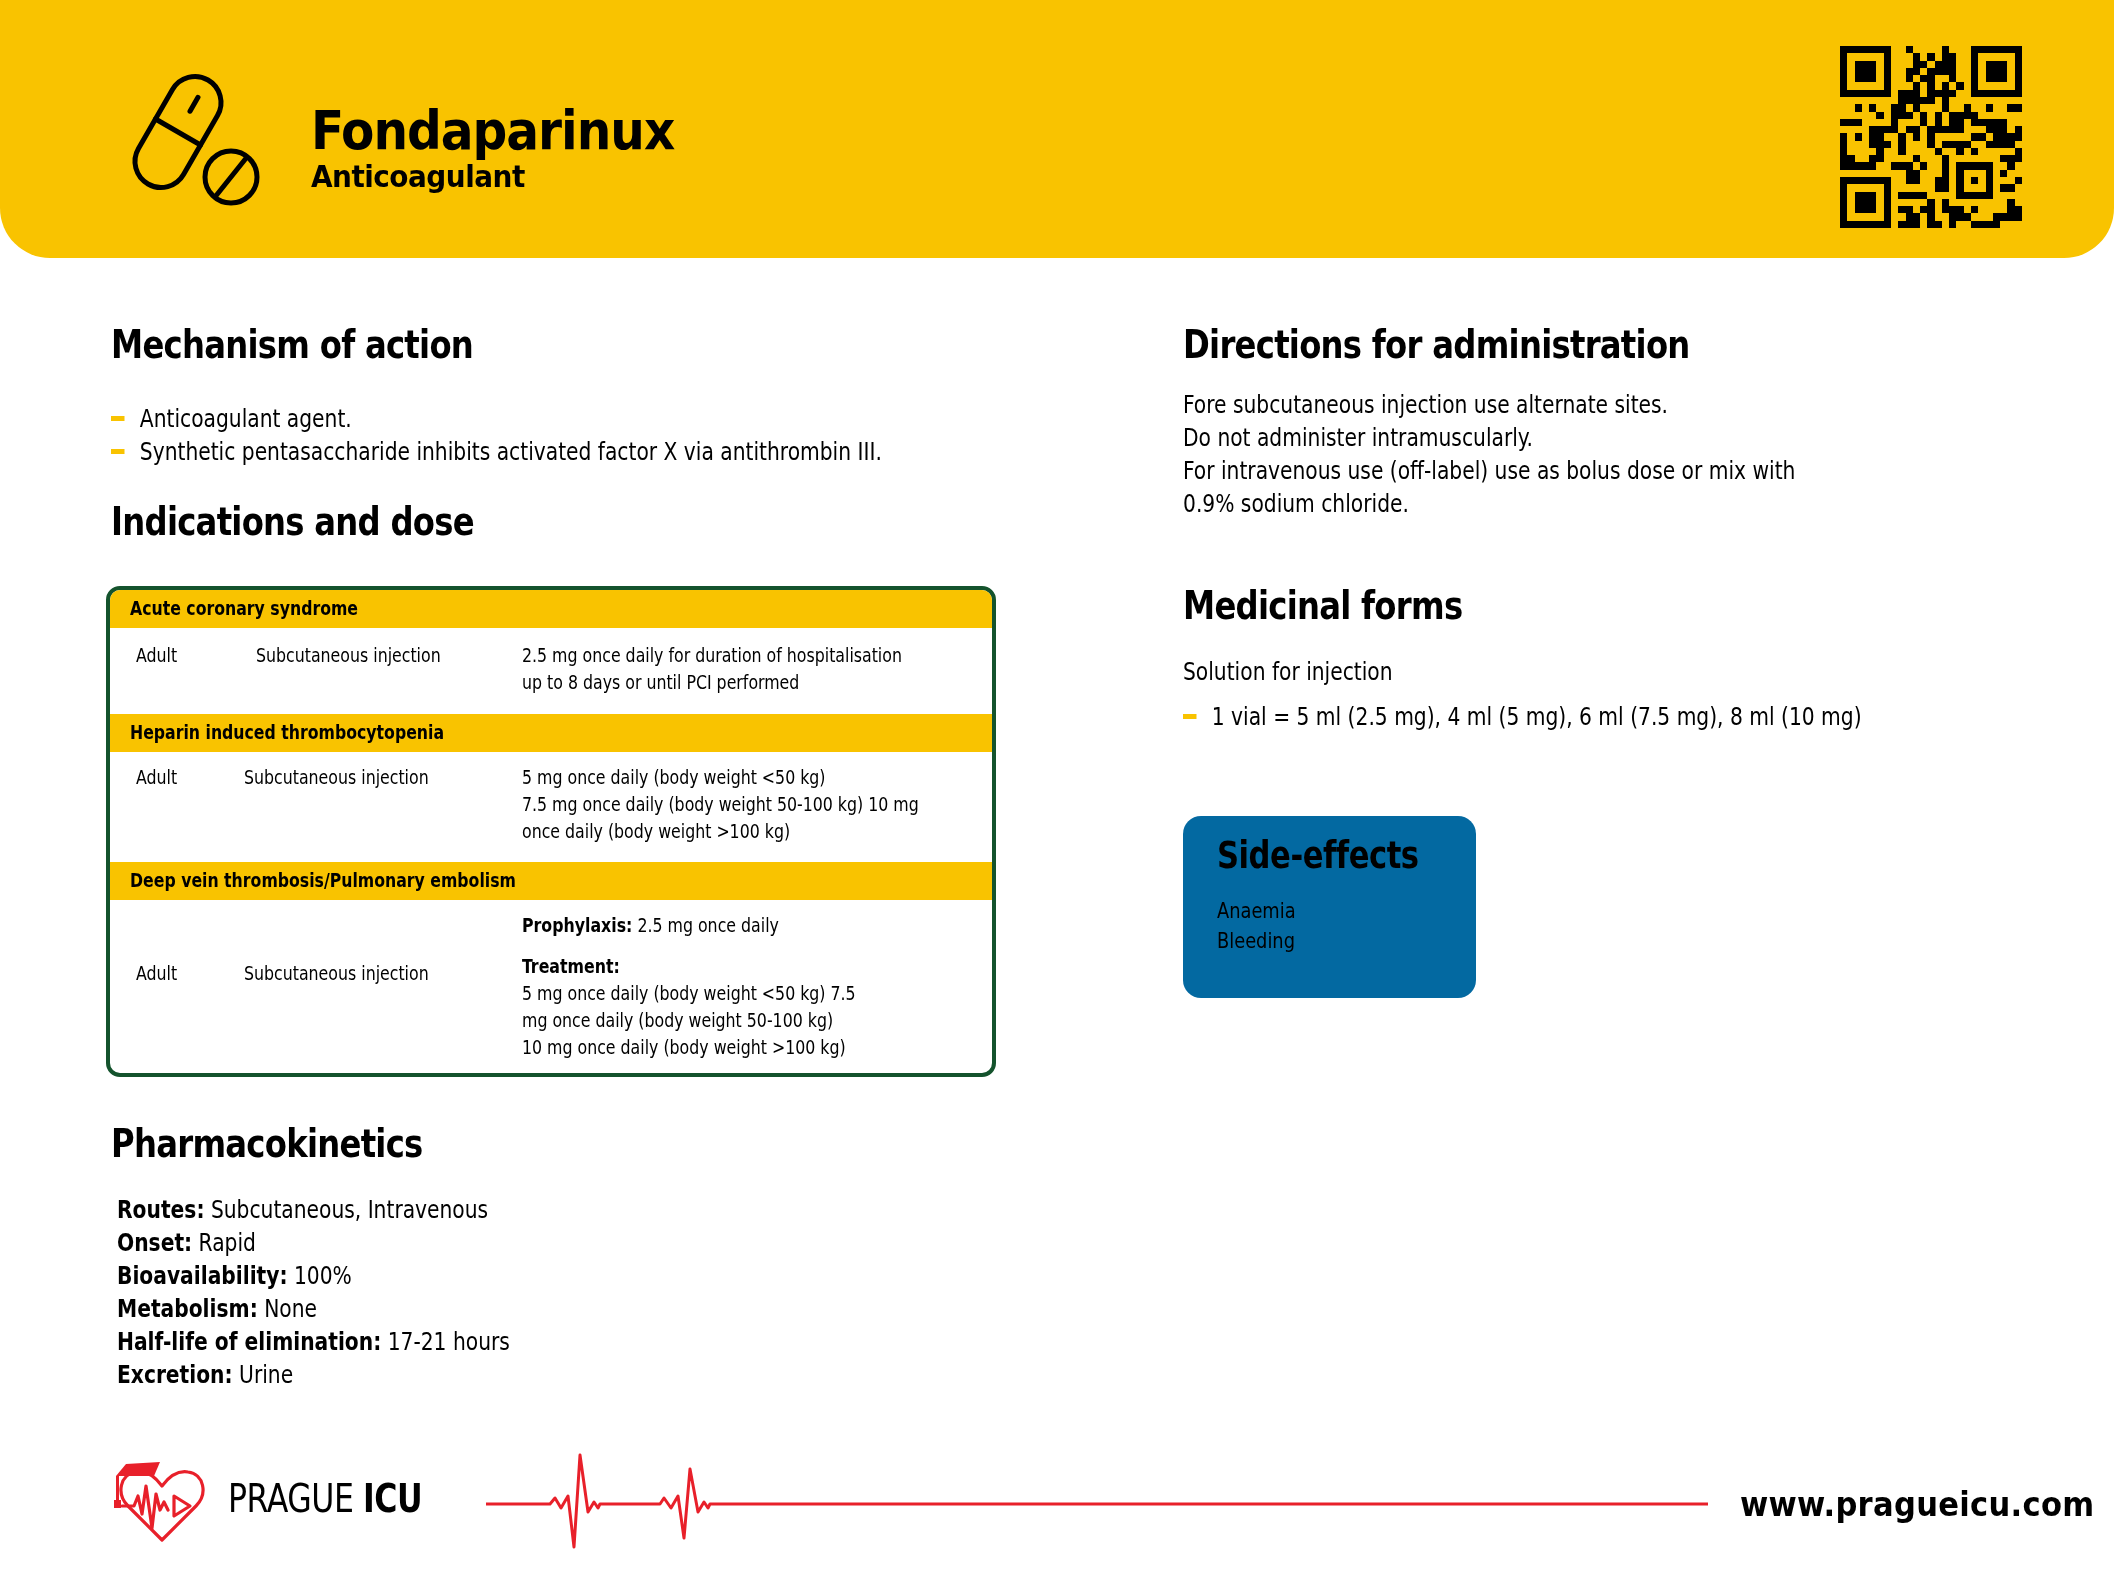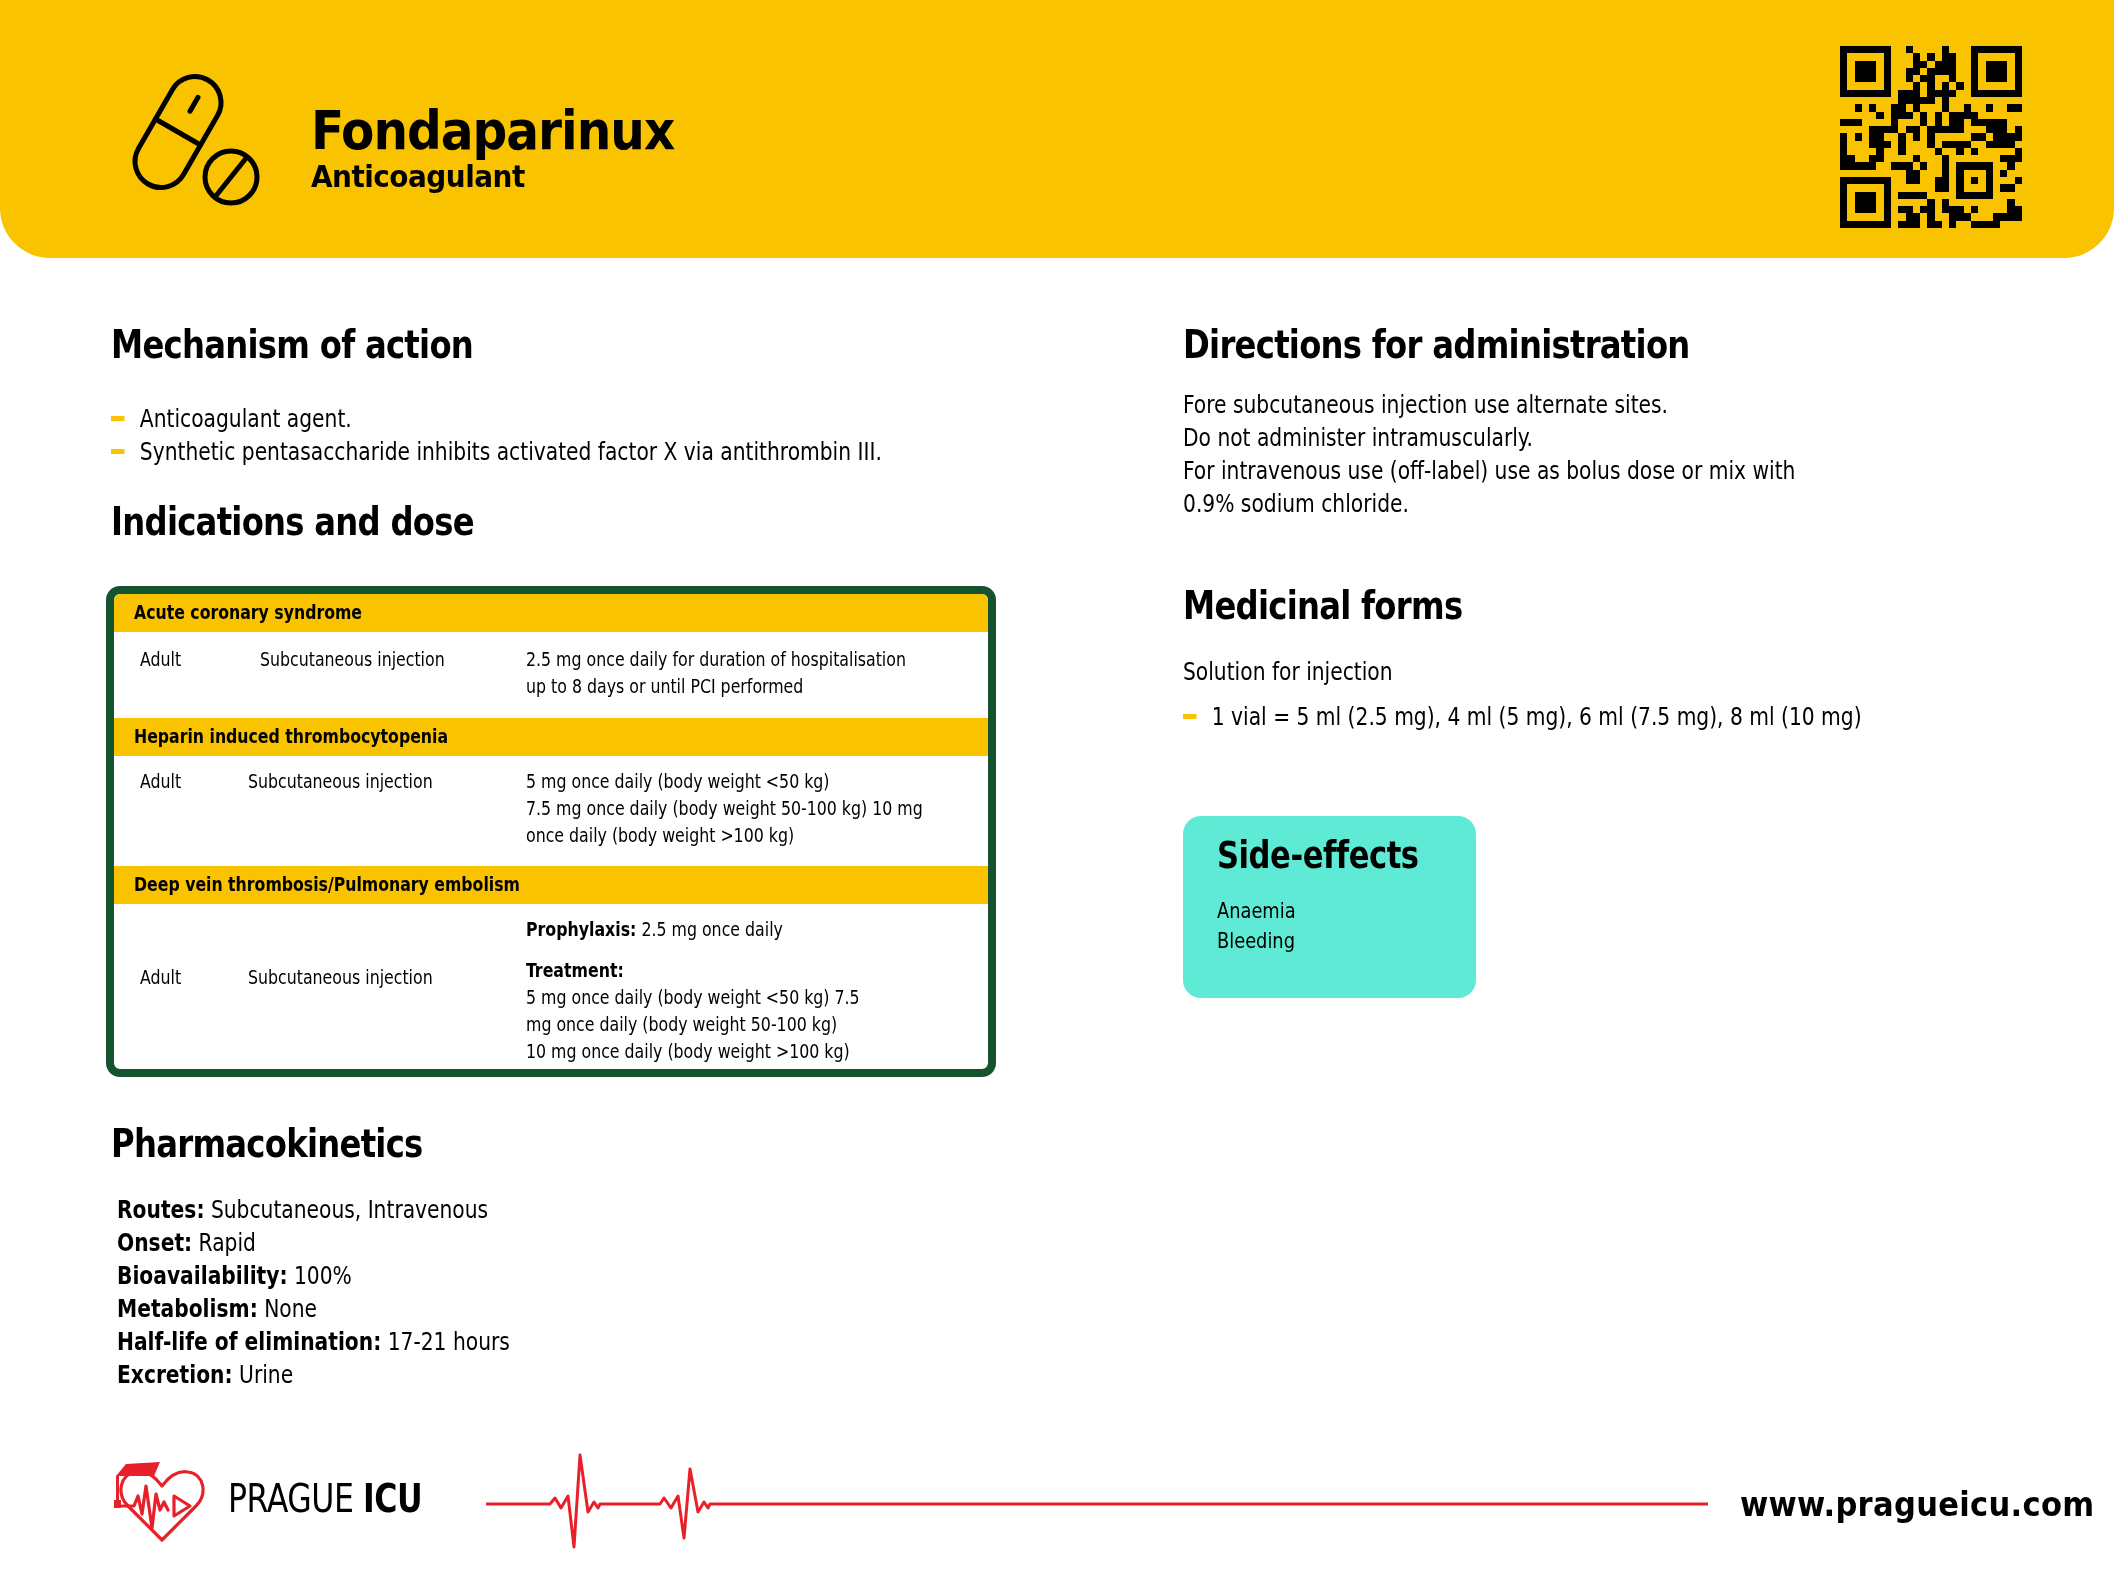--- a/index.html
+++ b/index.html
@@ -35,7 +35,7 @@
   
   .dose-table {
     position:absolute; left:106px; top:586px; width:890px; height:491px;
-    box-sizing:border-box; border:8px solid #14532d; border-radius:14px;
+    box-sizing:border-box; border:4px solid #14532d; border-radius:14px;
     background:#fff; overflow:hidden;
   }
   .ind-header {

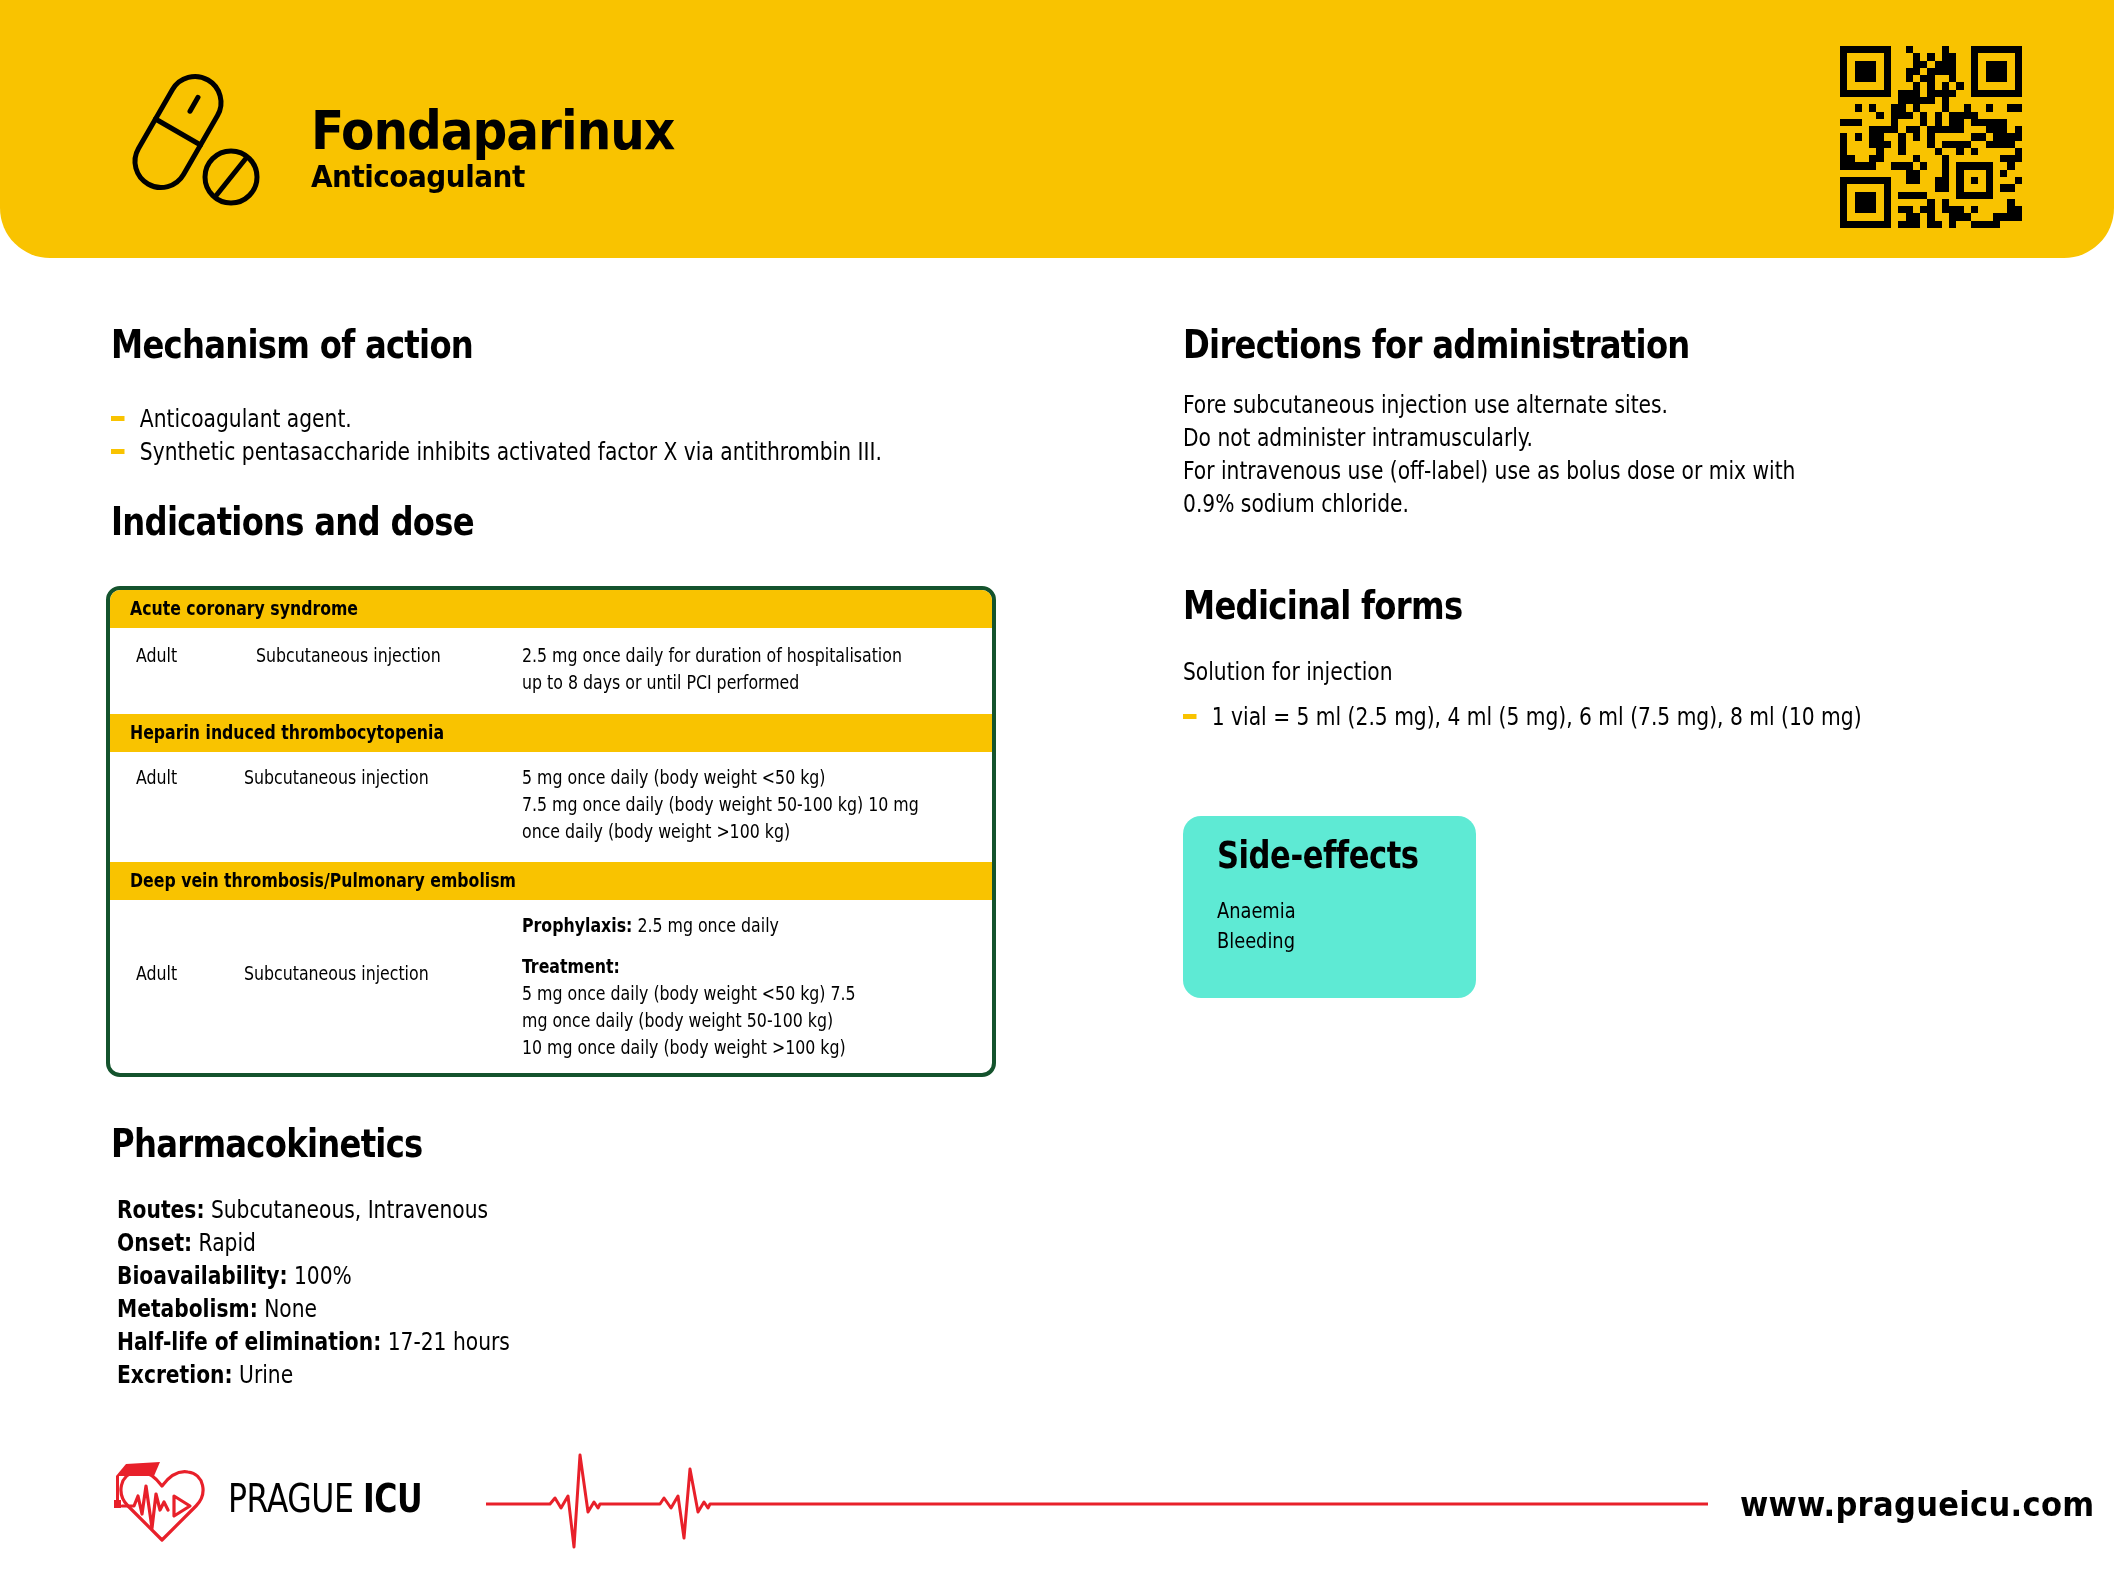--- a/index.html
+++ b/index.html
@@ -55,7 +55,7 @@
   
   .side-box {
     position:absolute; left:1183px; top:816px; width:293px; height:182px;
-    background:#5eead4; border-radius:18px;text-decoration:underline;
+    background:#0369a1; border-radius:18px;text-decoration:underline;
   }
   .side-title { position:absolute; left:34px; top:18px; font-size:37px; font-weight:bold; font-family:"DejaVu Sans",sans-serif; letter-spacing:-0.5px; transform:scaleX(0.92); transform-origin:left top; white-space:nowrap; }
   .side-list { position:absolute; left:34px; top:80px; font-size:22px; line-height:30px; font-family:"DejaVu Sans",sans-serif; transform:scaleX(0.9); transform-origin:left top; white-space:nowrap; }

